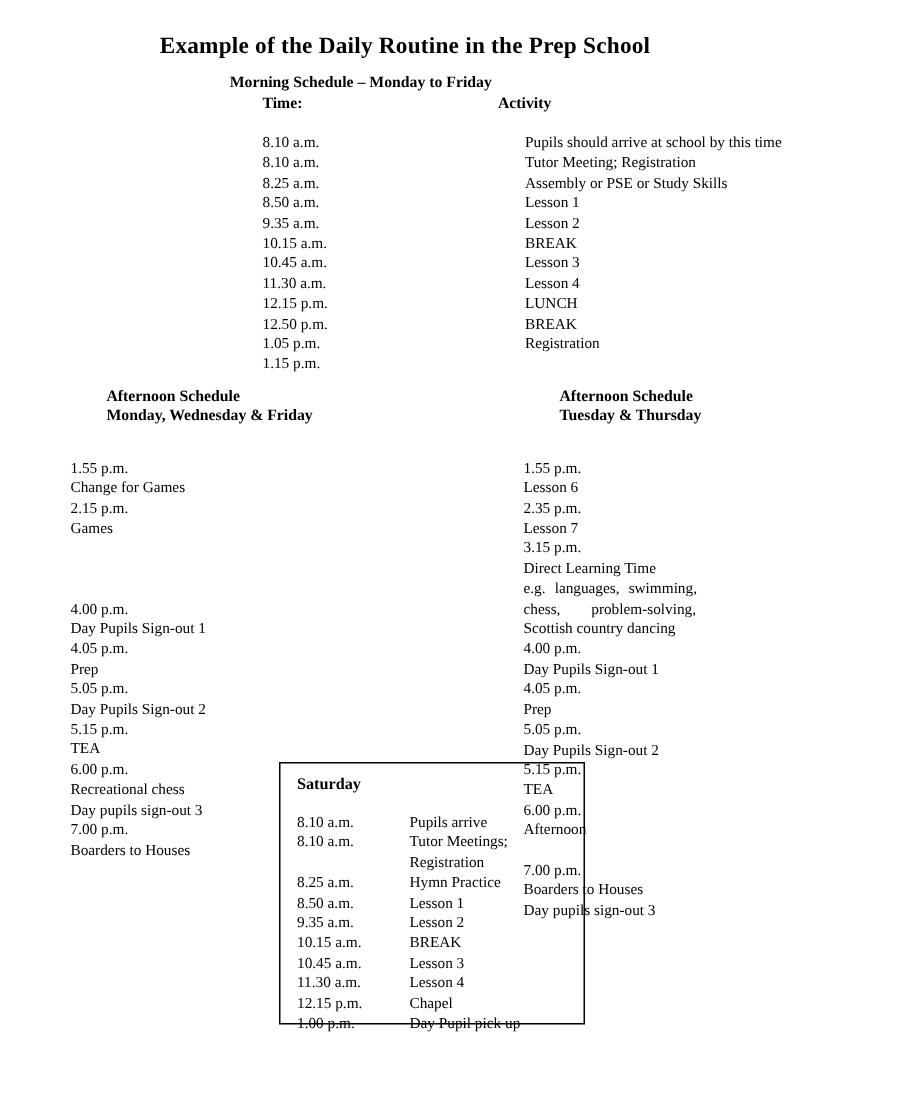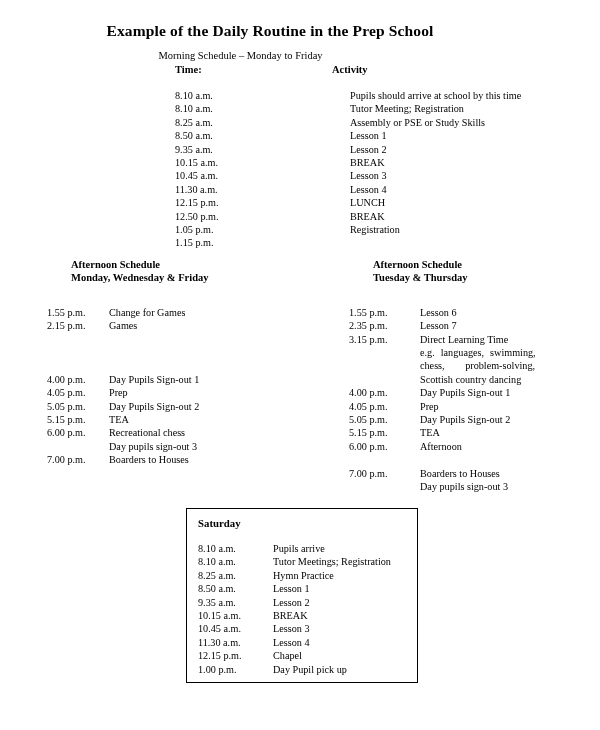--- a/index.html
+++ b/index.html
@@ -34,7 +34,7 @@
     top: 50px; left: 0; width: 481px;
     text-align: center;
     font-size: 10.5px;
-    font-weight: normal;
+    font-weight: bold;
   }
   #morning-head-time {
     position: absolute;

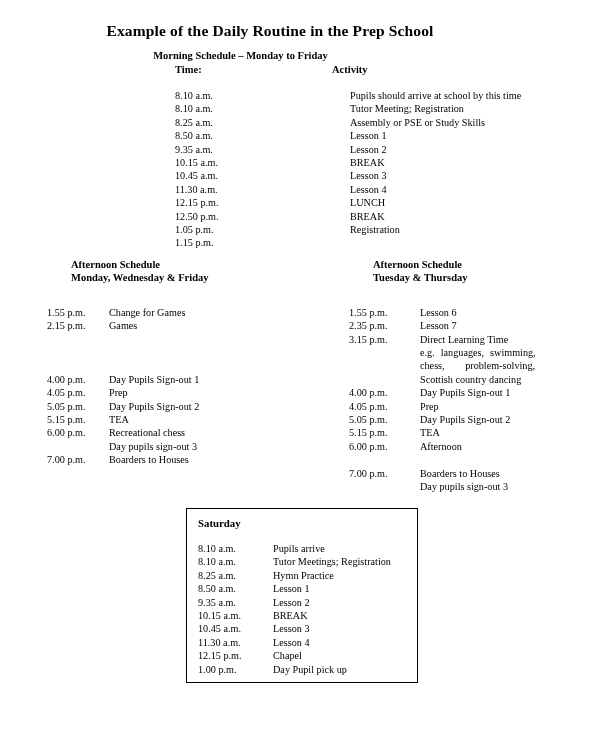--- a/index.html
+++ b/index.html
@@ -74,7 +74,7 @@
   }
   .aft-body { margin-top: 21px; }
 
-  .aft-row { display: flex; line-height: 13.4px; }
+  .aft-row { display: flex; line-height: 13.4px; flex-direction: column; }
   #afternoon-left  .t { width: 62px; flex: none; }
   #afternoon-right .t { width: 71px; flex: none; }
   .aft-row .a { flex: 1; }

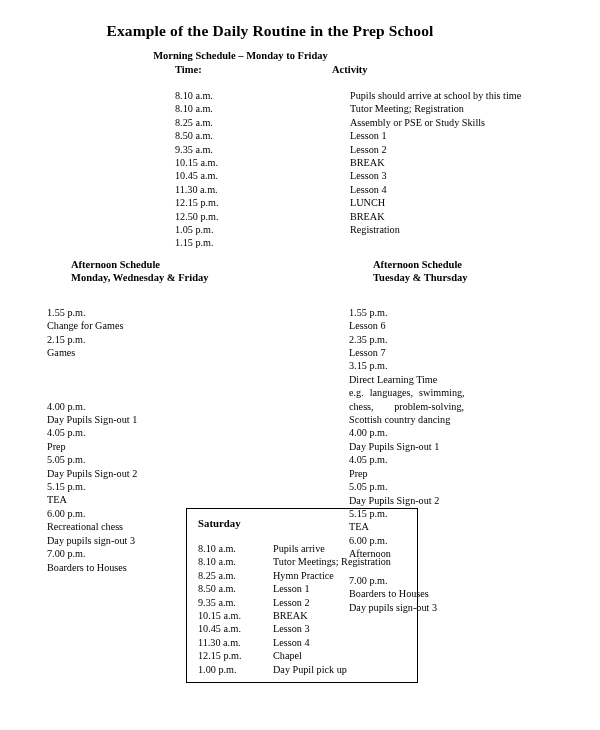--- a/index.html
+++ b/index.html
@@ -95,7 +95,7 @@
   #saturday-box {
     position: absolute;
     left: 186px; top: 508px;
-    width: 232px; height: 175px;
+    width: 204px; height: 175px;
     border: 1px solid #000000;
     box-sizing: border-box;
   }

